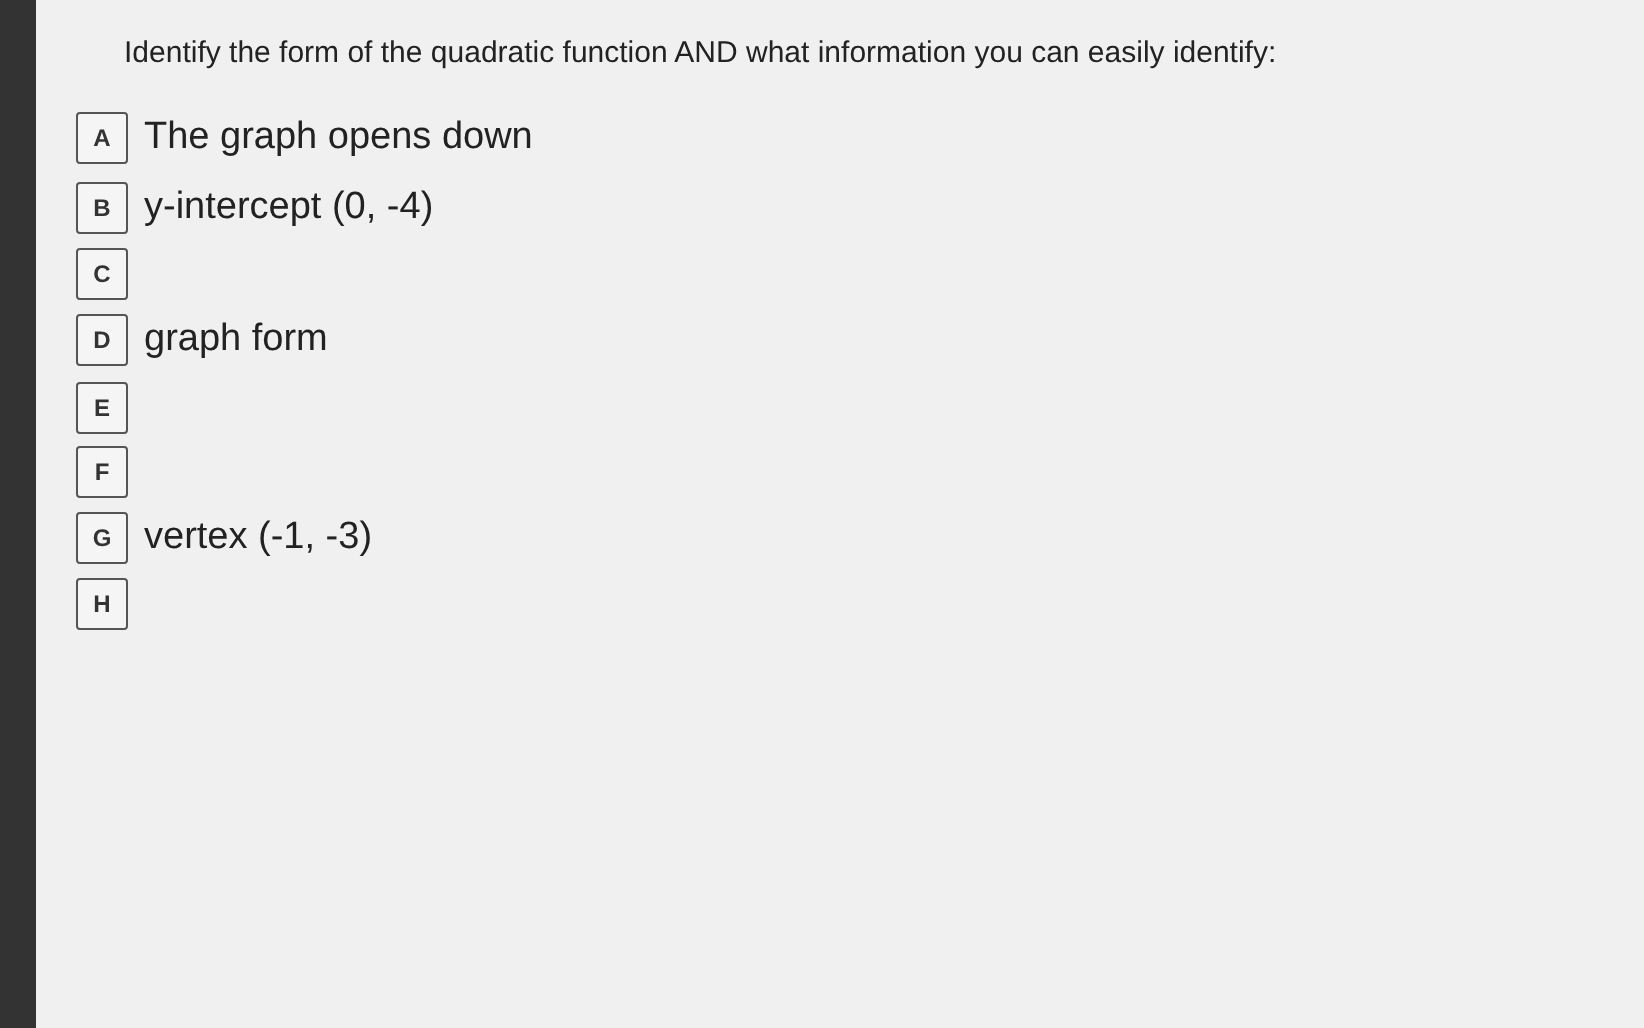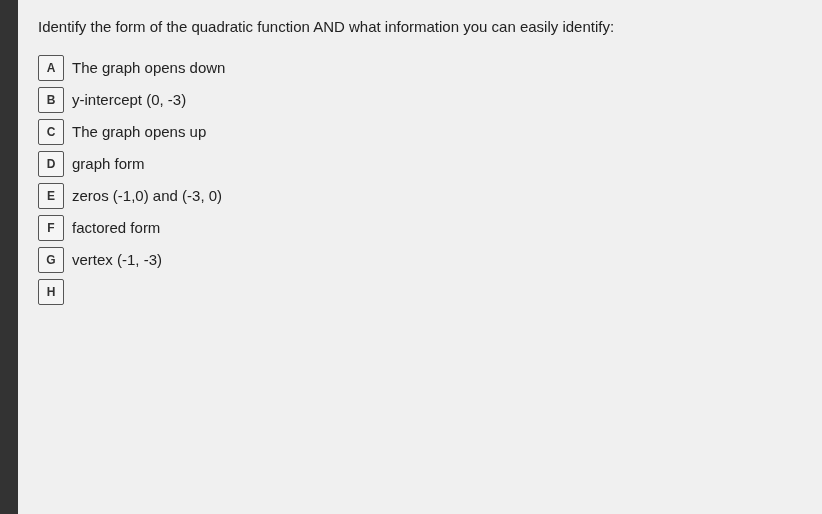--- a/index.html
+++ b/index.html
@@ -53,6 +53,7 @@
       color: #222;
       line-height: 1.4;
       font-weight: normal;
+      margin-left: 24px;
     }
 
     .answer-options {

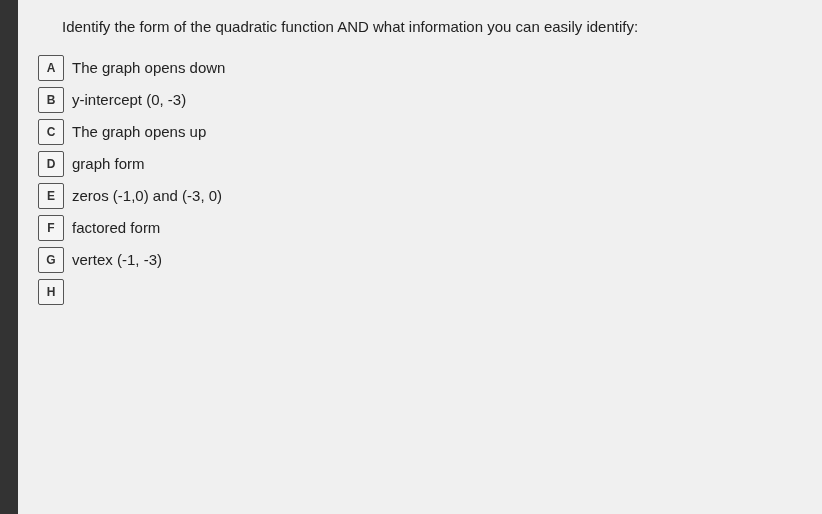--- a/index.html
+++ b/index.html
@@ -86,7 +86,7 @@
     }
 
     .option-text {
-      font-size: 15px;
+      font-size: 19px;
       color: #222;
       line-height: 1.5;
     }

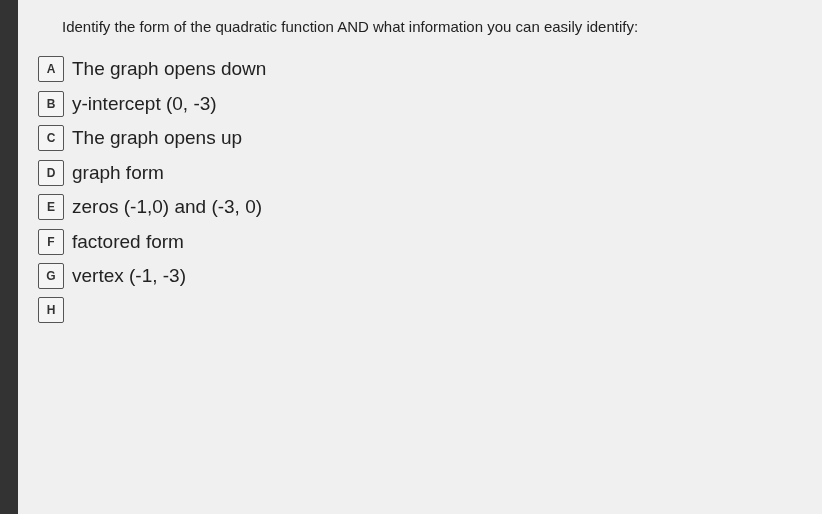--- a/index.html
+++ b/index.html
@@ -107,7 +107,7 @@
         </div>
         <div class="answer-option">
           <div class="option-badge">B</div>
-          <div class="option-text">y-intercept (0, -3)</div>
+          <div class="option-text">y-intercept (0, -4)</div>
         </div>
         <div class="answer-option">
           <div class="option-badge">C</div>

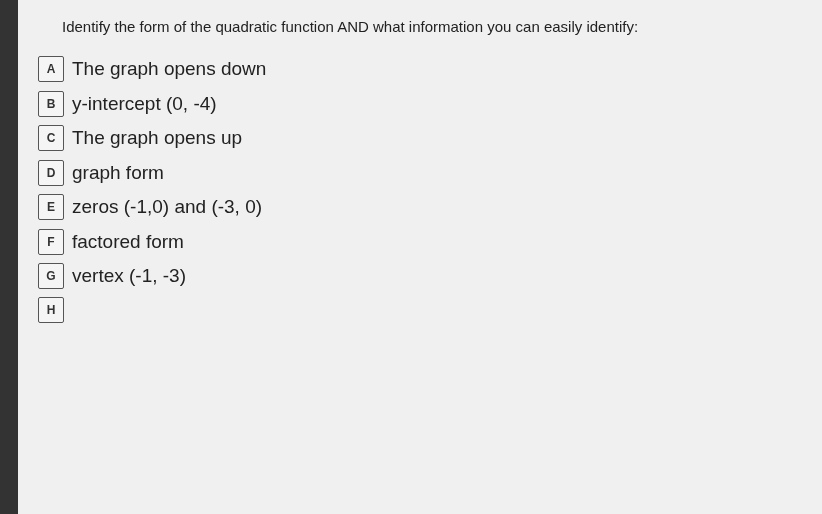--- a/index.html
+++ b/index.html
@@ -111,7 +111,6 @@
         </div>
         <div class="answer-option">
           <div class="option-badge">C</div>
-          <div class="option-text">The graph opens up</div>
         </div>
         <div class="answer-option">
           <div class="option-badge">D</div>

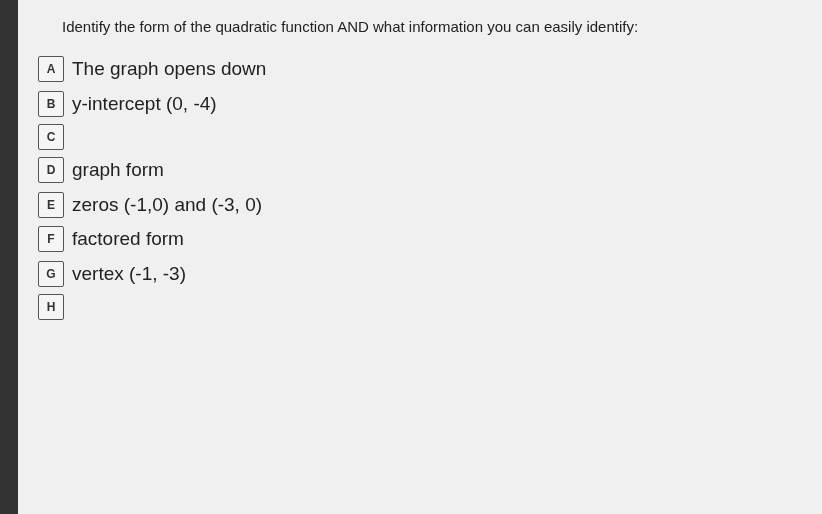--- a/index.html
+++ b/index.html
@@ -118,7 +118,6 @@
         </div>
         <div class="answer-option">
           <div class="option-badge">E</div>
-          <div class="option-text">zeros (-1,0) and (-3, 0)</div>
         </div>
         <div class="answer-option">
           <div class="option-badge">F</div>

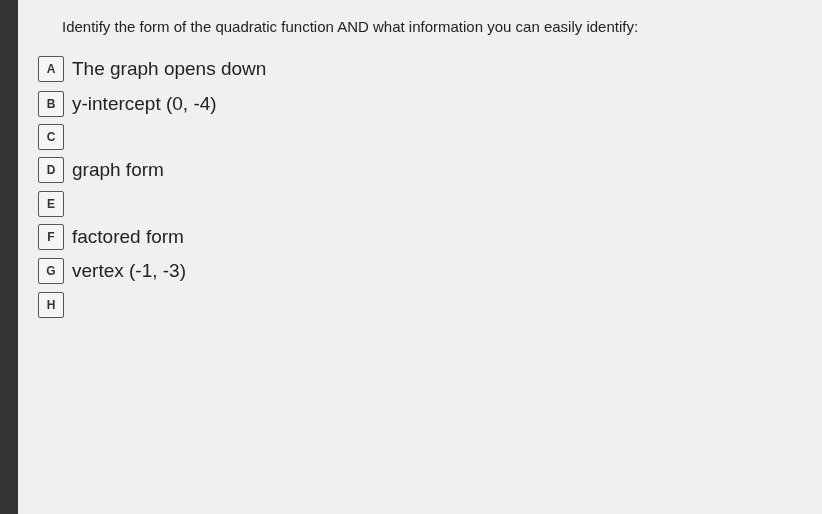--- a/index.html
+++ b/index.html
@@ -121,7 +121,6 @@
         </div>
         <div class="answer-option">
           <div class="option-badge">F</div>
-          <div class="option-text">factored form</div>
         </div>
         <div class="answer-option">
           <div class="option-badge">G</div>

